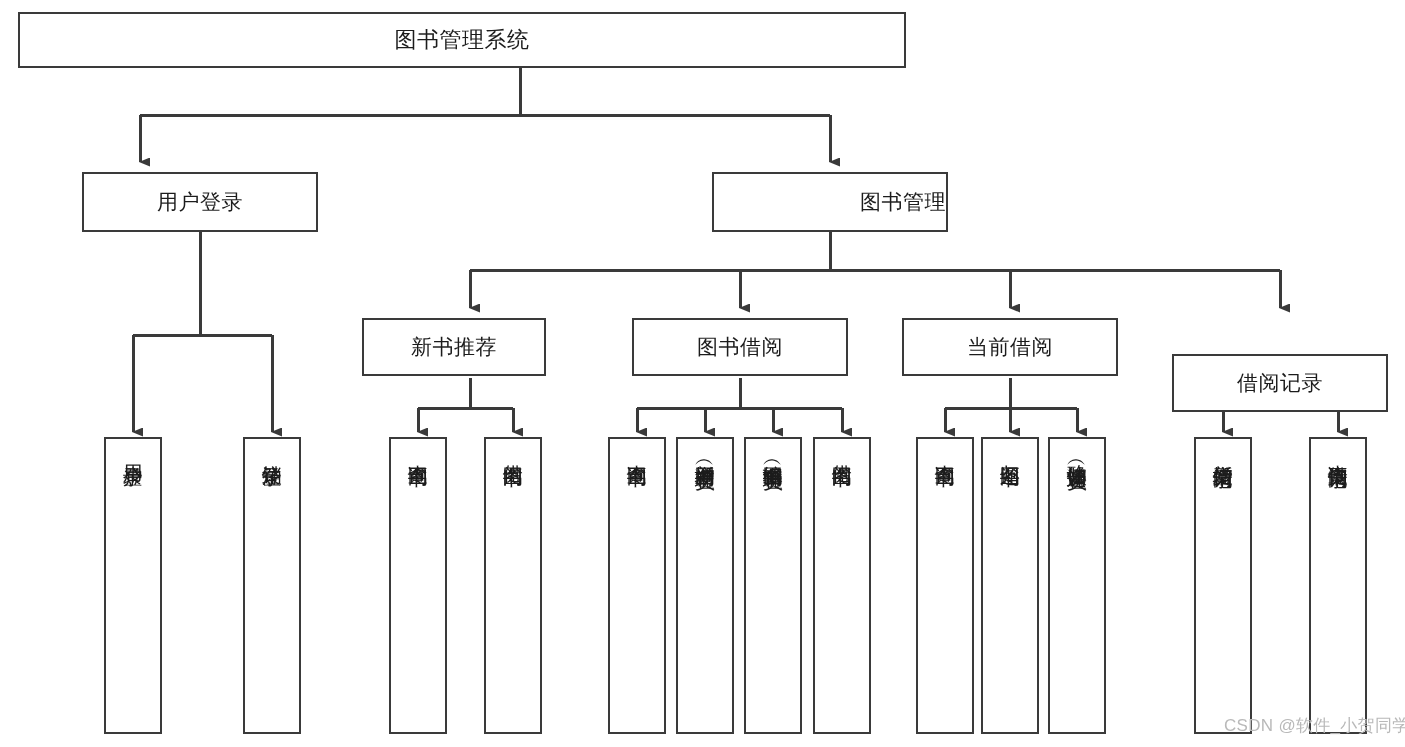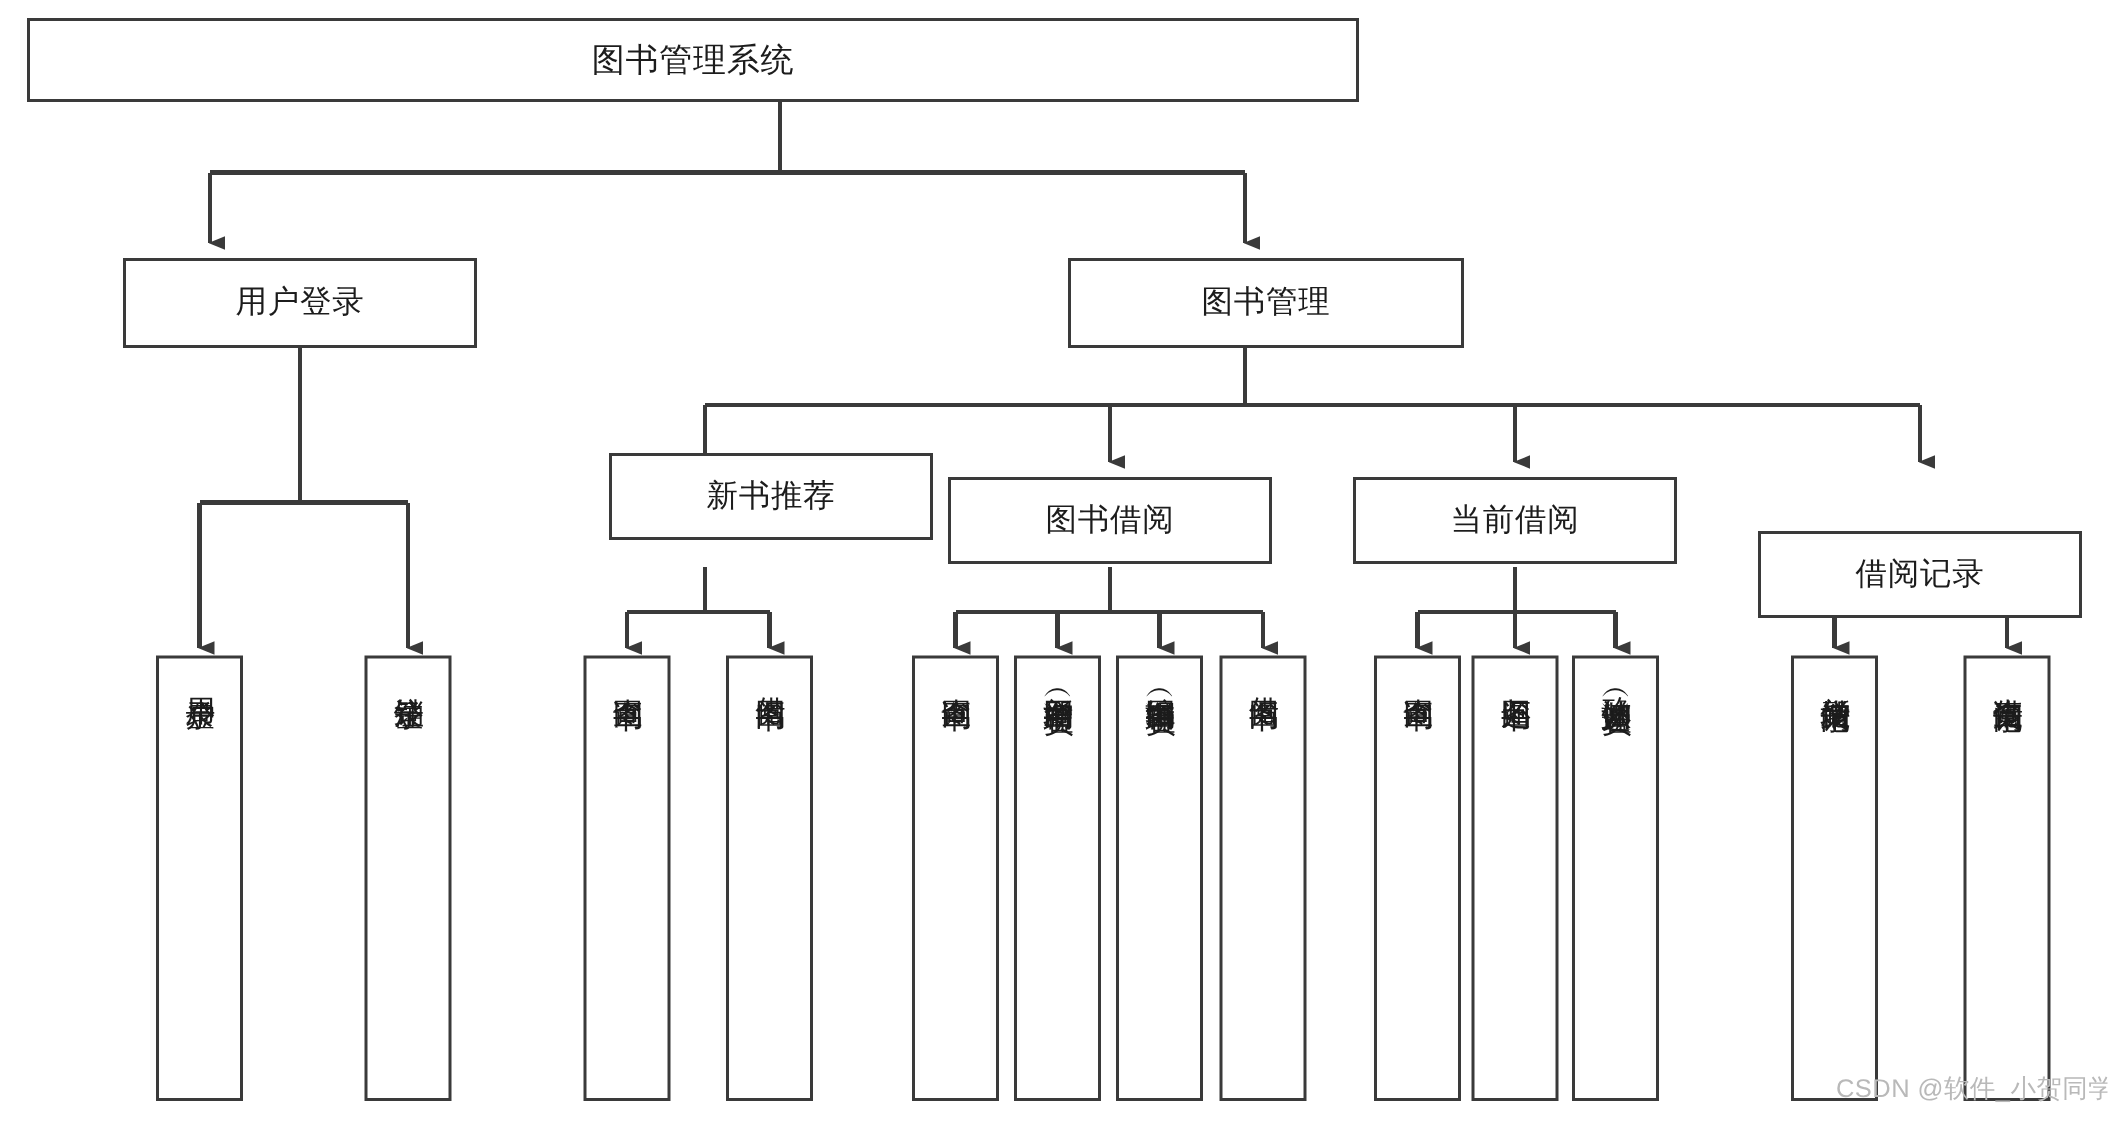--- a/index.html
+++ b/index.html
@@ -131,7 +131,7 @@
   <div class="node" style="left:82px; top:172px; width:236px; height:60px;">
     <span class="node-label">用户登录</span>
   </div>
-  <div class="node" style="left:712px; top:172px; width:264px; height:60px;">
+  <div class="node" style="left:712px; top:172px; width:236px; height:60px;justify-content:flex-end;">
     <span class="node-label">图书管理</span>
   </div>
 

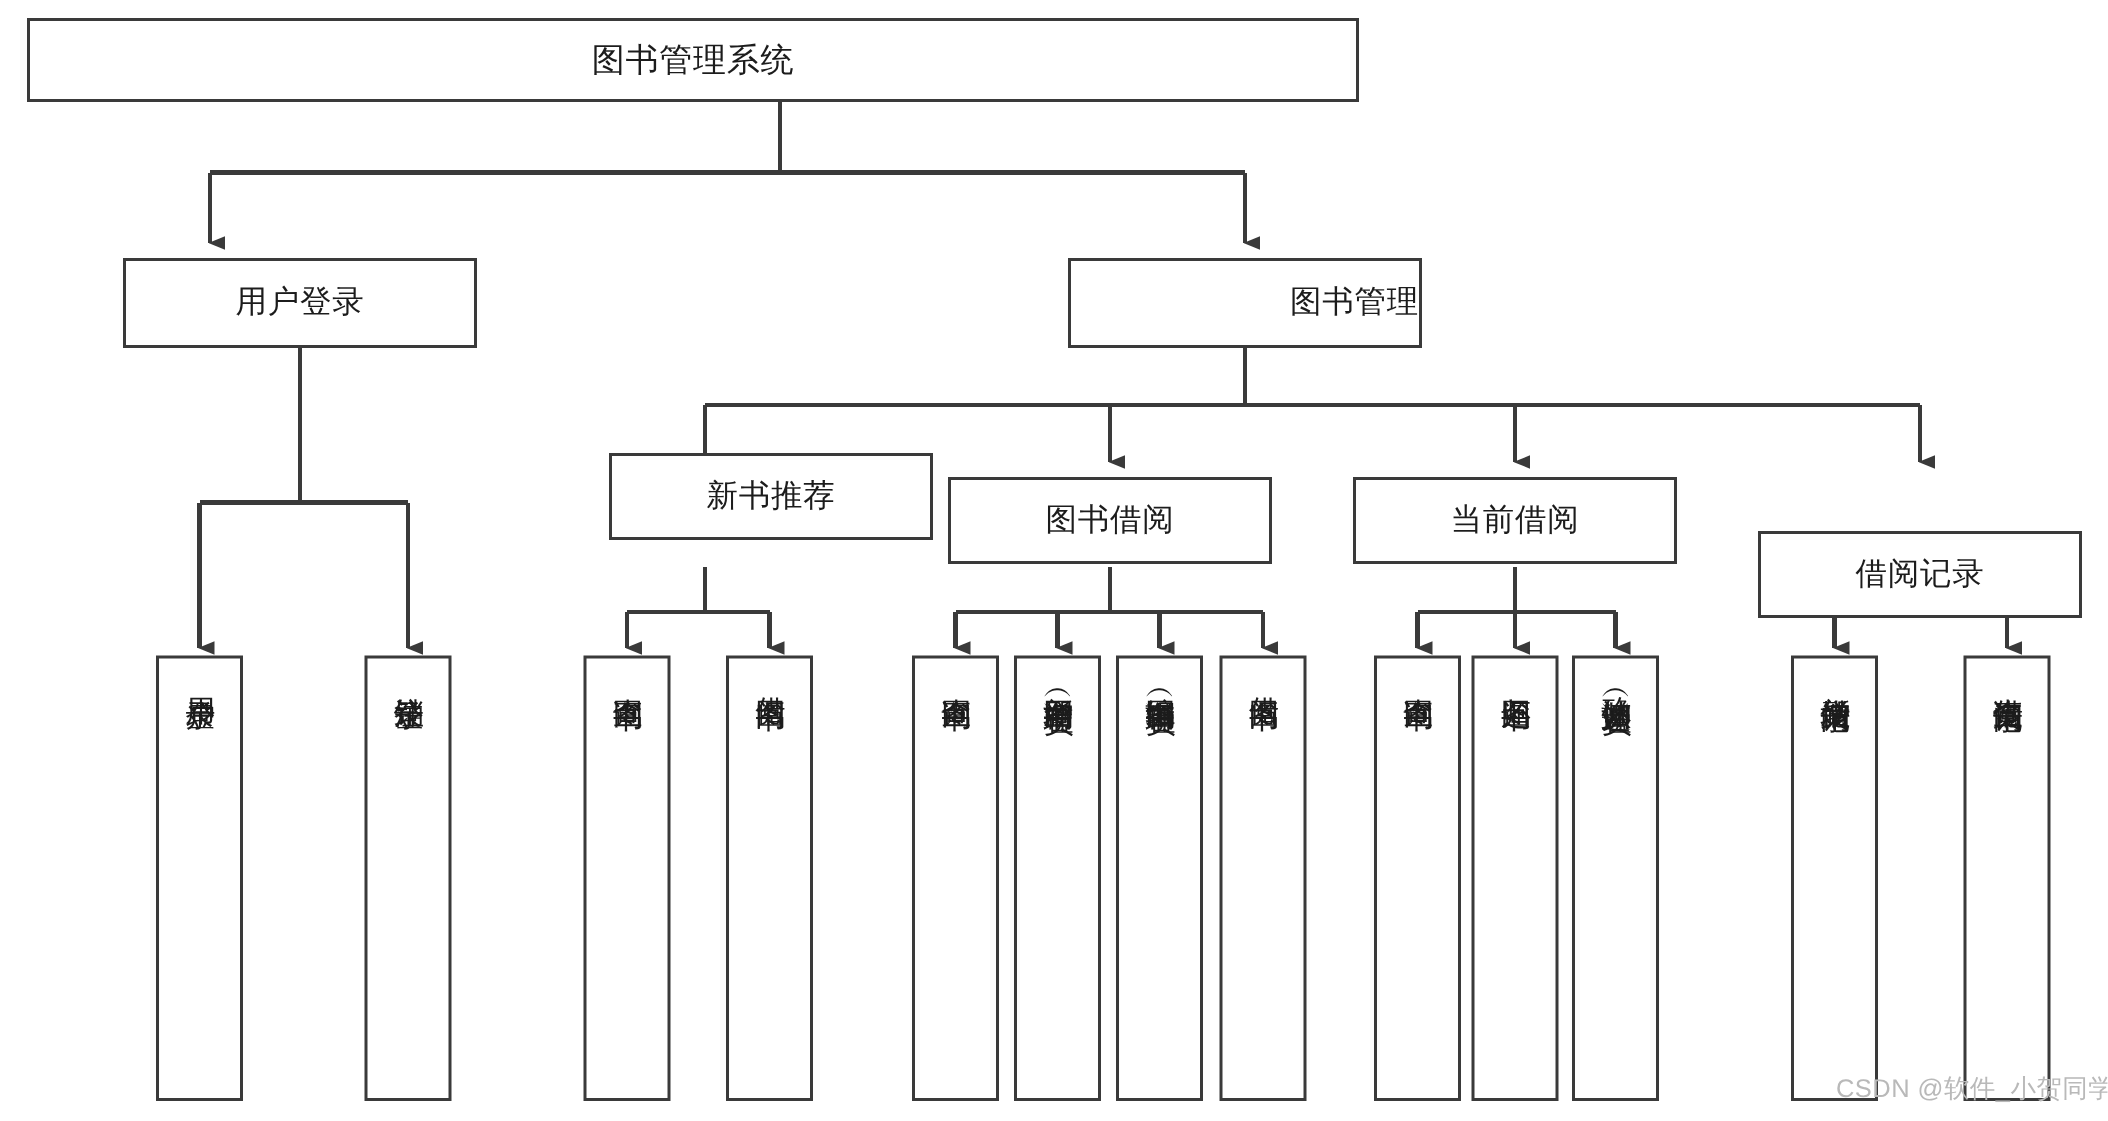--- a/index.html
+++ b/index.html
@@ -135,7 +135,7 @@
     <span class="node-label">图书管理</span>
   </div>
 
-  <div class="node" style="left:362px; top:302px; width:216px; height:58px;margin-left:44px;">
+  <div class="node" style="left:362px; top:318px; width:184px; height:58px;">
     <span class="node-label">新书推荐</span>
   </div>
   <div class="node" style="left:632px; top:318px; width:216px; height:58px;">

